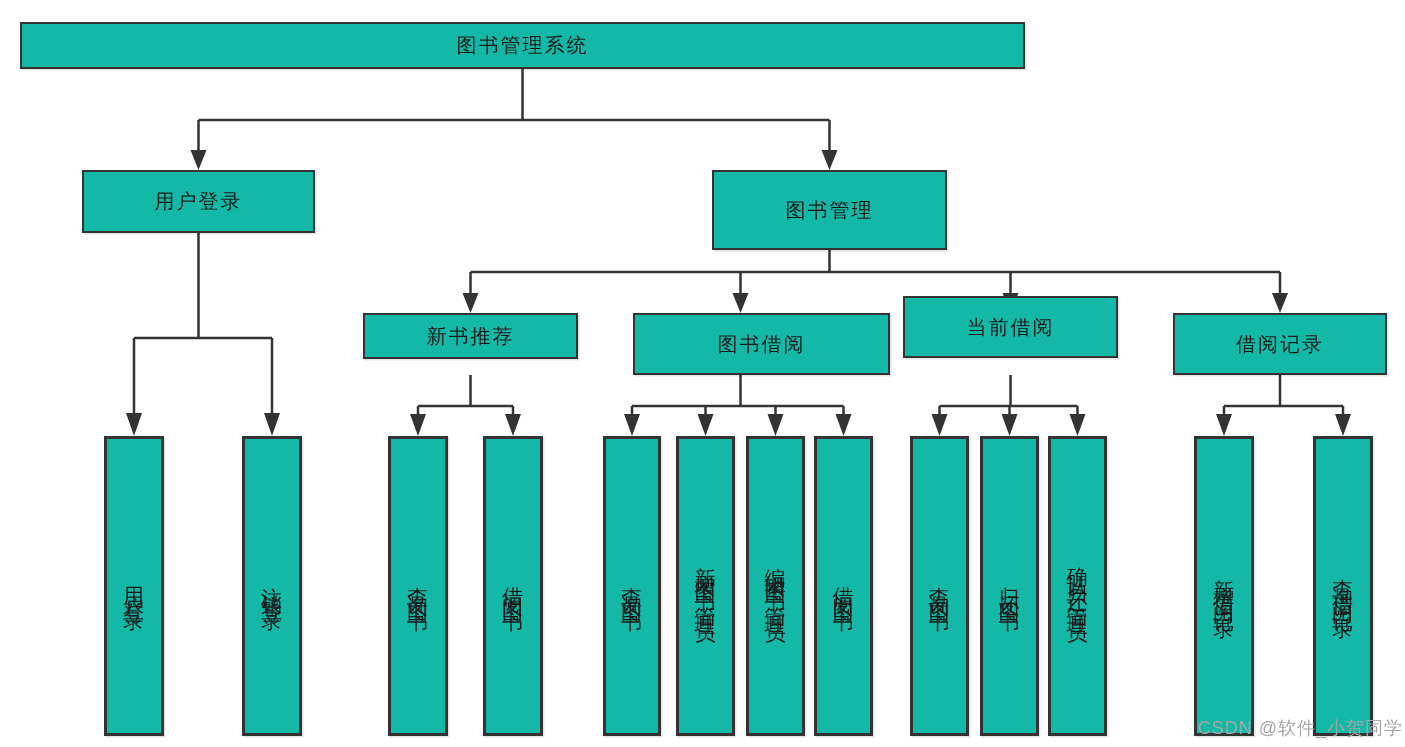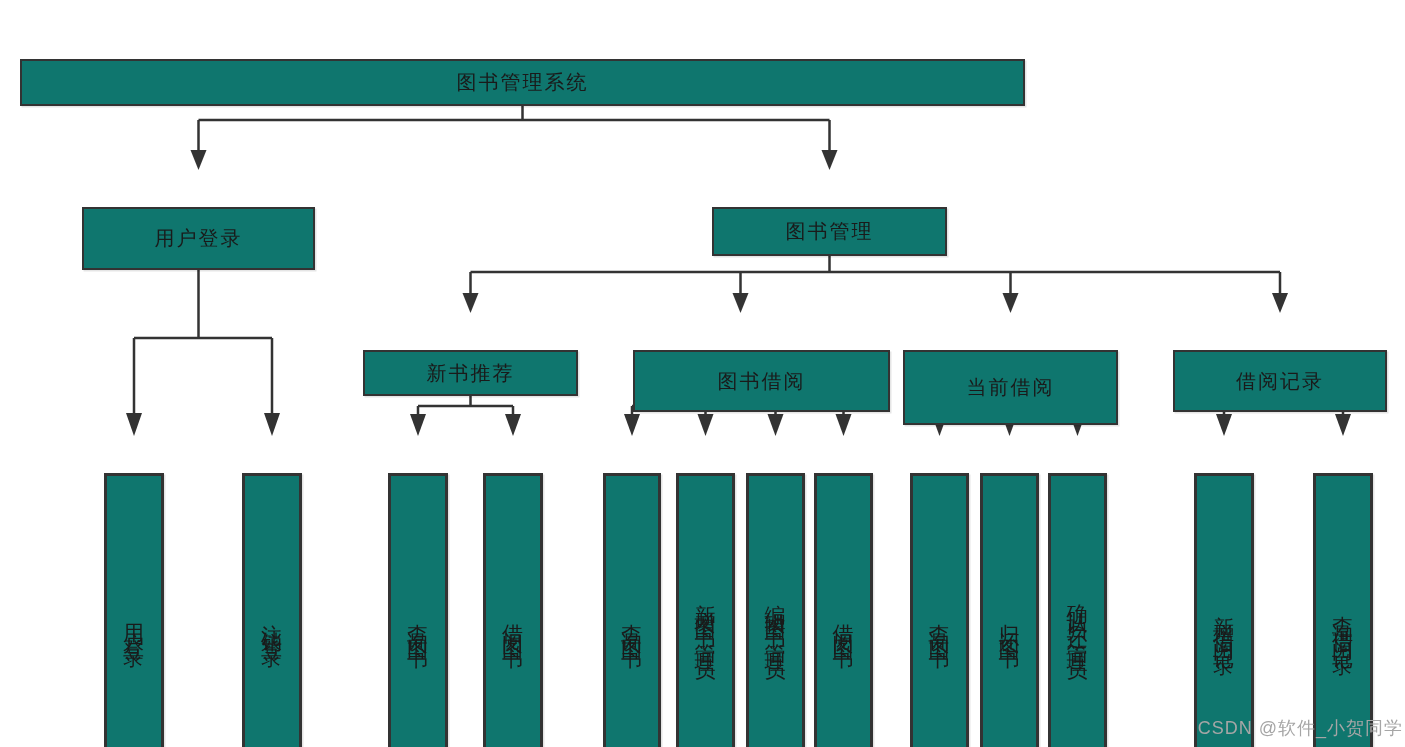--- a/index.html
+++ b/index.html
@@ -22,11 +22,11 @@
   .connectors polygon{fill:var(--line);stroke:none;}
   .node{
     position:absolute;box-sizing:border-box;
-    background:#0f766e;border:2px solid var(--border);
+    background:#14b8a6;border:2px solid var(--border);
     display:flex;align-items:center;justify-content:center;
     color:var(--text);font-size:20px;letter-spacing:2px;
     box-shadow:1.5px 1.5px 0 rgba(0,0,0,0.10);
-    z-index:2;white-space:nowrap;margin-top:37px;
+    z-index:2;white-space:nowrap;
   }
   .node.v{
     border-width:3px;

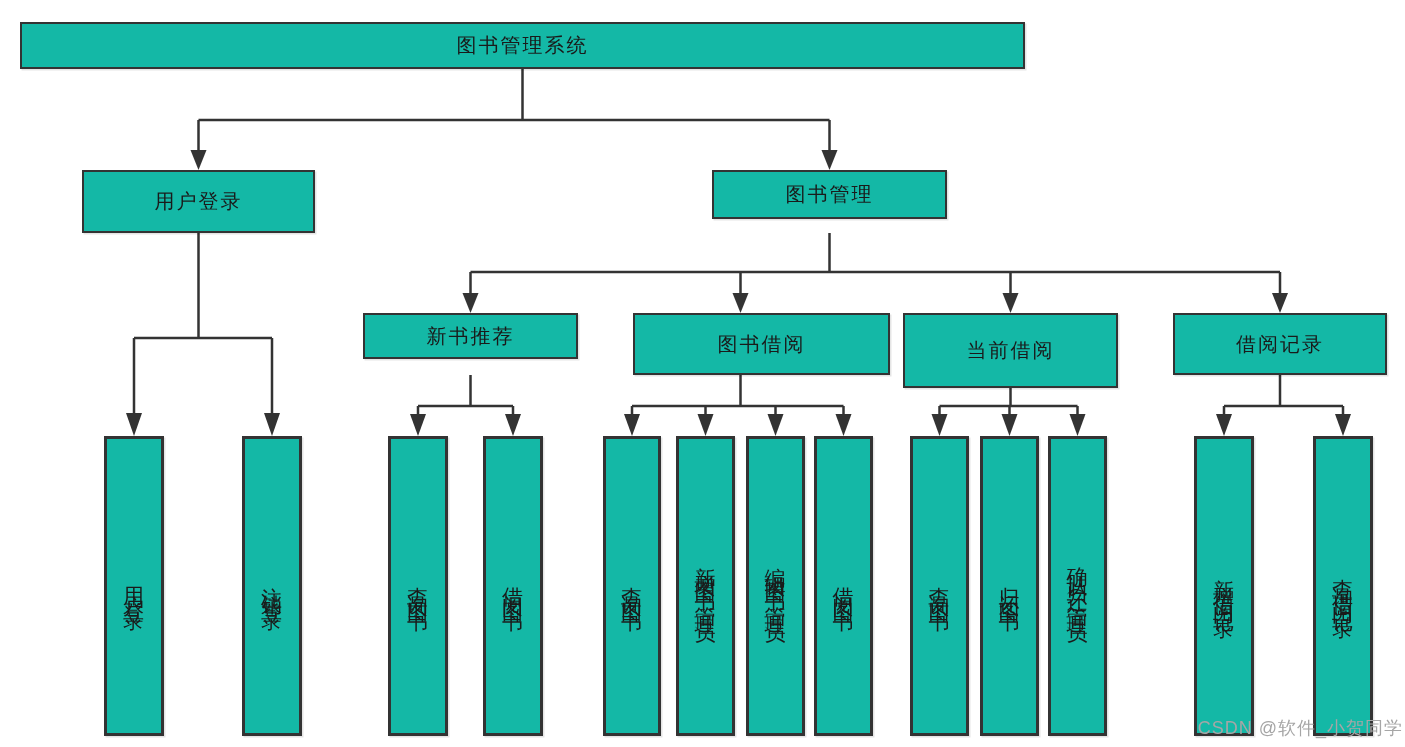--- a/index.html
+++ b/index.html
@@ -92,7 +92,7 @@
   <div class="node" style="left:20px;top:22px;width:1005px;height:47px">图书管理系统</div>
 
   <div class="node" style="left:82px;top:170px;width:233px;height:63px">用户登录</div>
-  <div class="node" style="left:712px;top:170px;width:235px;height:49px">图书管理</div>
+  <div class="node" style="left:712px;top:170px;width:235px;height:80px">图书管理</div>
 
   <div class="node" style="left:363px;top:313px;width:215px;height:46px">新书推荐</div>
   <div class="node" style="left:633px;top:313px;width:257px;height:62px">图书借阅</div>

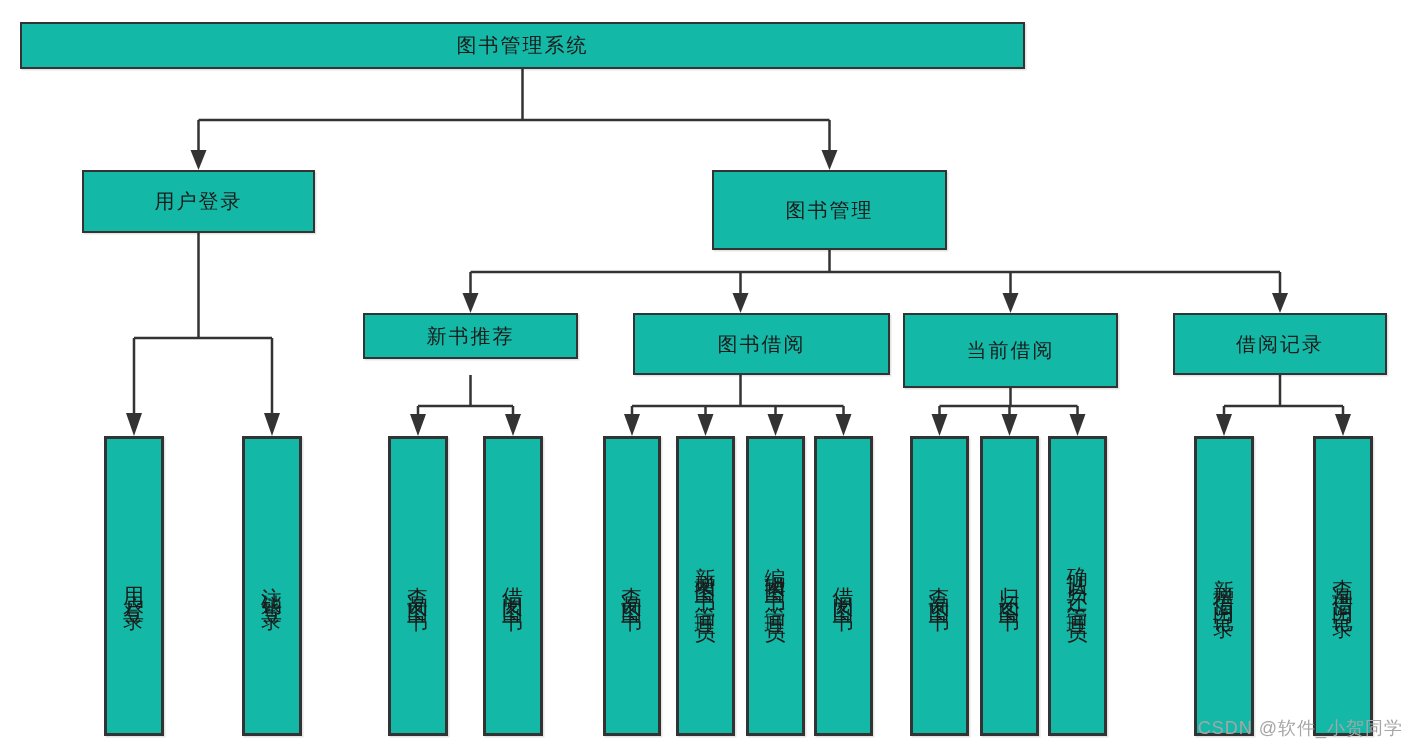--- a/index.html
+++ b/index.html
@@ -96,7 +96,7 @@
 
   <div class="node" style="left:363px;top:313px;width:215px;height:46px">新书推荐</div>
   <div class="node" style="left:633px;top:313px;width:257px;height:62px">图书借阅</div>
-  <div class="node" style="left:903px;top:313px;width:215px;height:75px">当前借阅</div>
+  <div class="node" style="left:903px;top:296px;width:215px;height:62px">当前借阅</div>
   <div class="node" style="left:1173px;top:313px;width:214px;height:62px">借阅记录</div>
 
   <div class="node v" style="left:104px;top:436px;width:60px;height:300px">用户登录</div>

